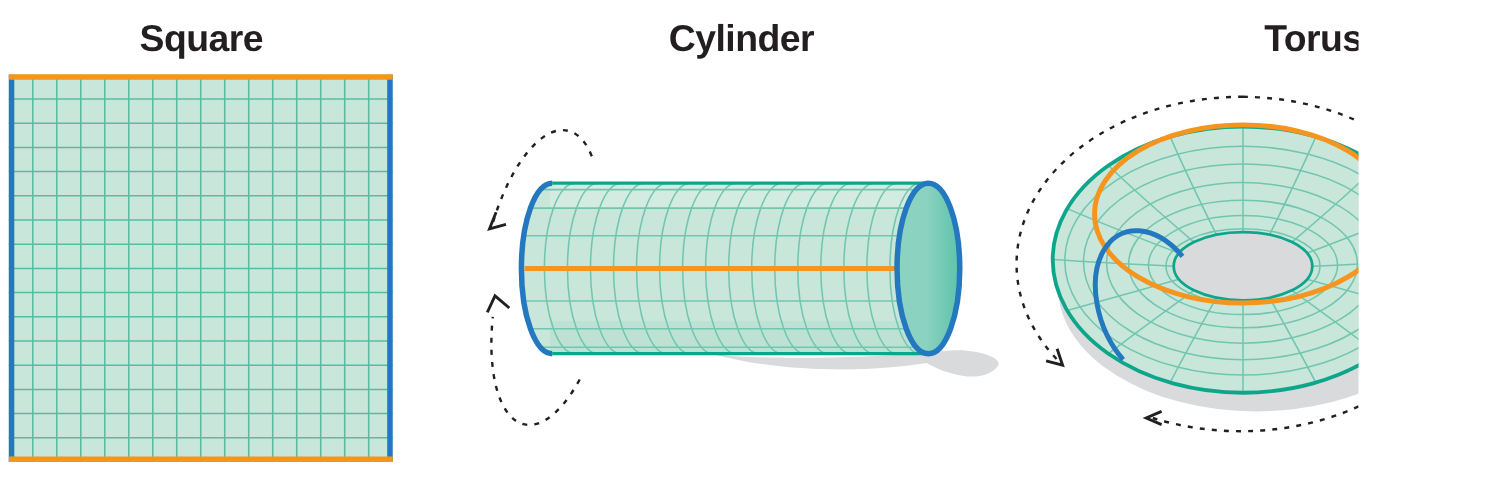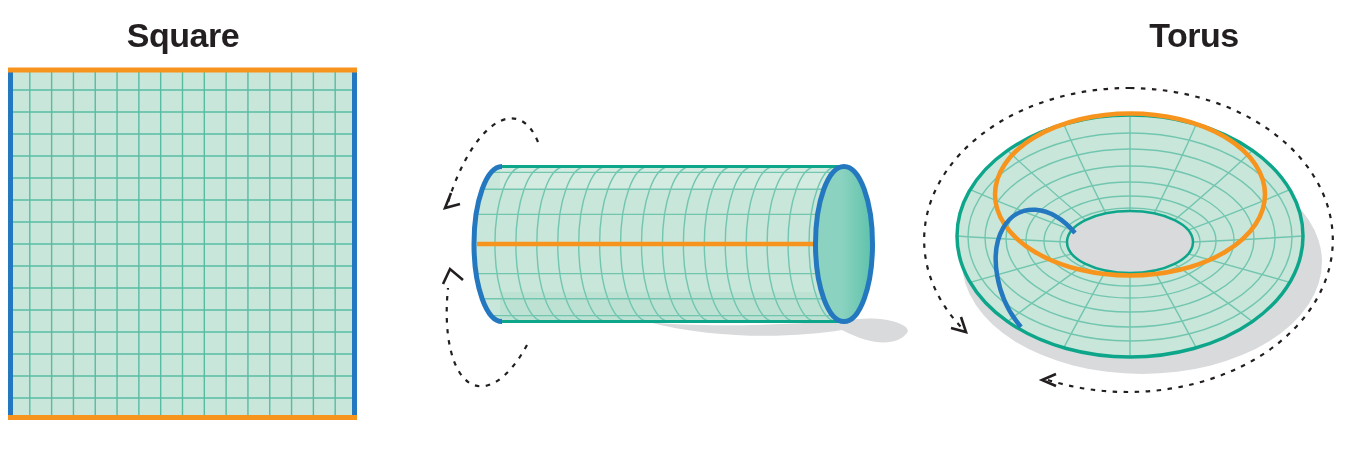--- a/index.html
+++ b/index.html
@@ -17,7 +17,7 @@
   }
   html,body{margin:0;padding:0;background:var(--c-background);}
   .canvas{
-    position:relative;width:1350px;height:455px;overflow:hidden;
+    position:relative;width:1235px;height:455px;overflow:hidden;
     background:var(--c-background);
     font-family:"Liberation Sans", sans-serif;
   }

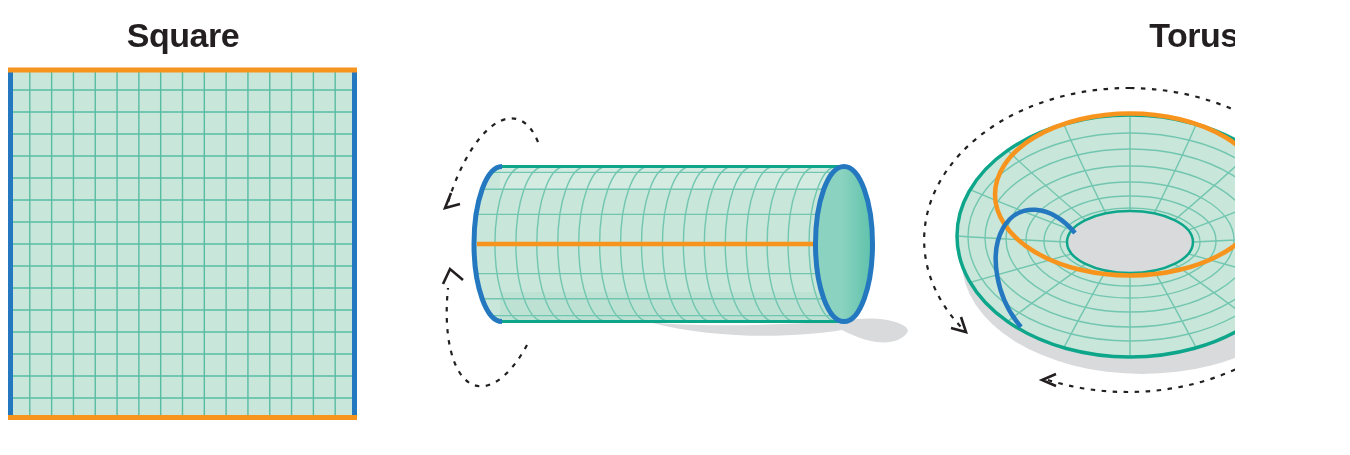--- a/index.html
+++ b/index.html
@@ -47,6 +47,7 @@
 <div class="canvas">
 
   <div class="panel-title" style="left:183px">Square</div>
+  <div class="panel-title" style="left:674px">Cylinder</div>
   <div class="panel-title" style="left:1194px">Torus</div>
 
   <svg width="1350" height="455" viewBox="0 0 1350 455">

